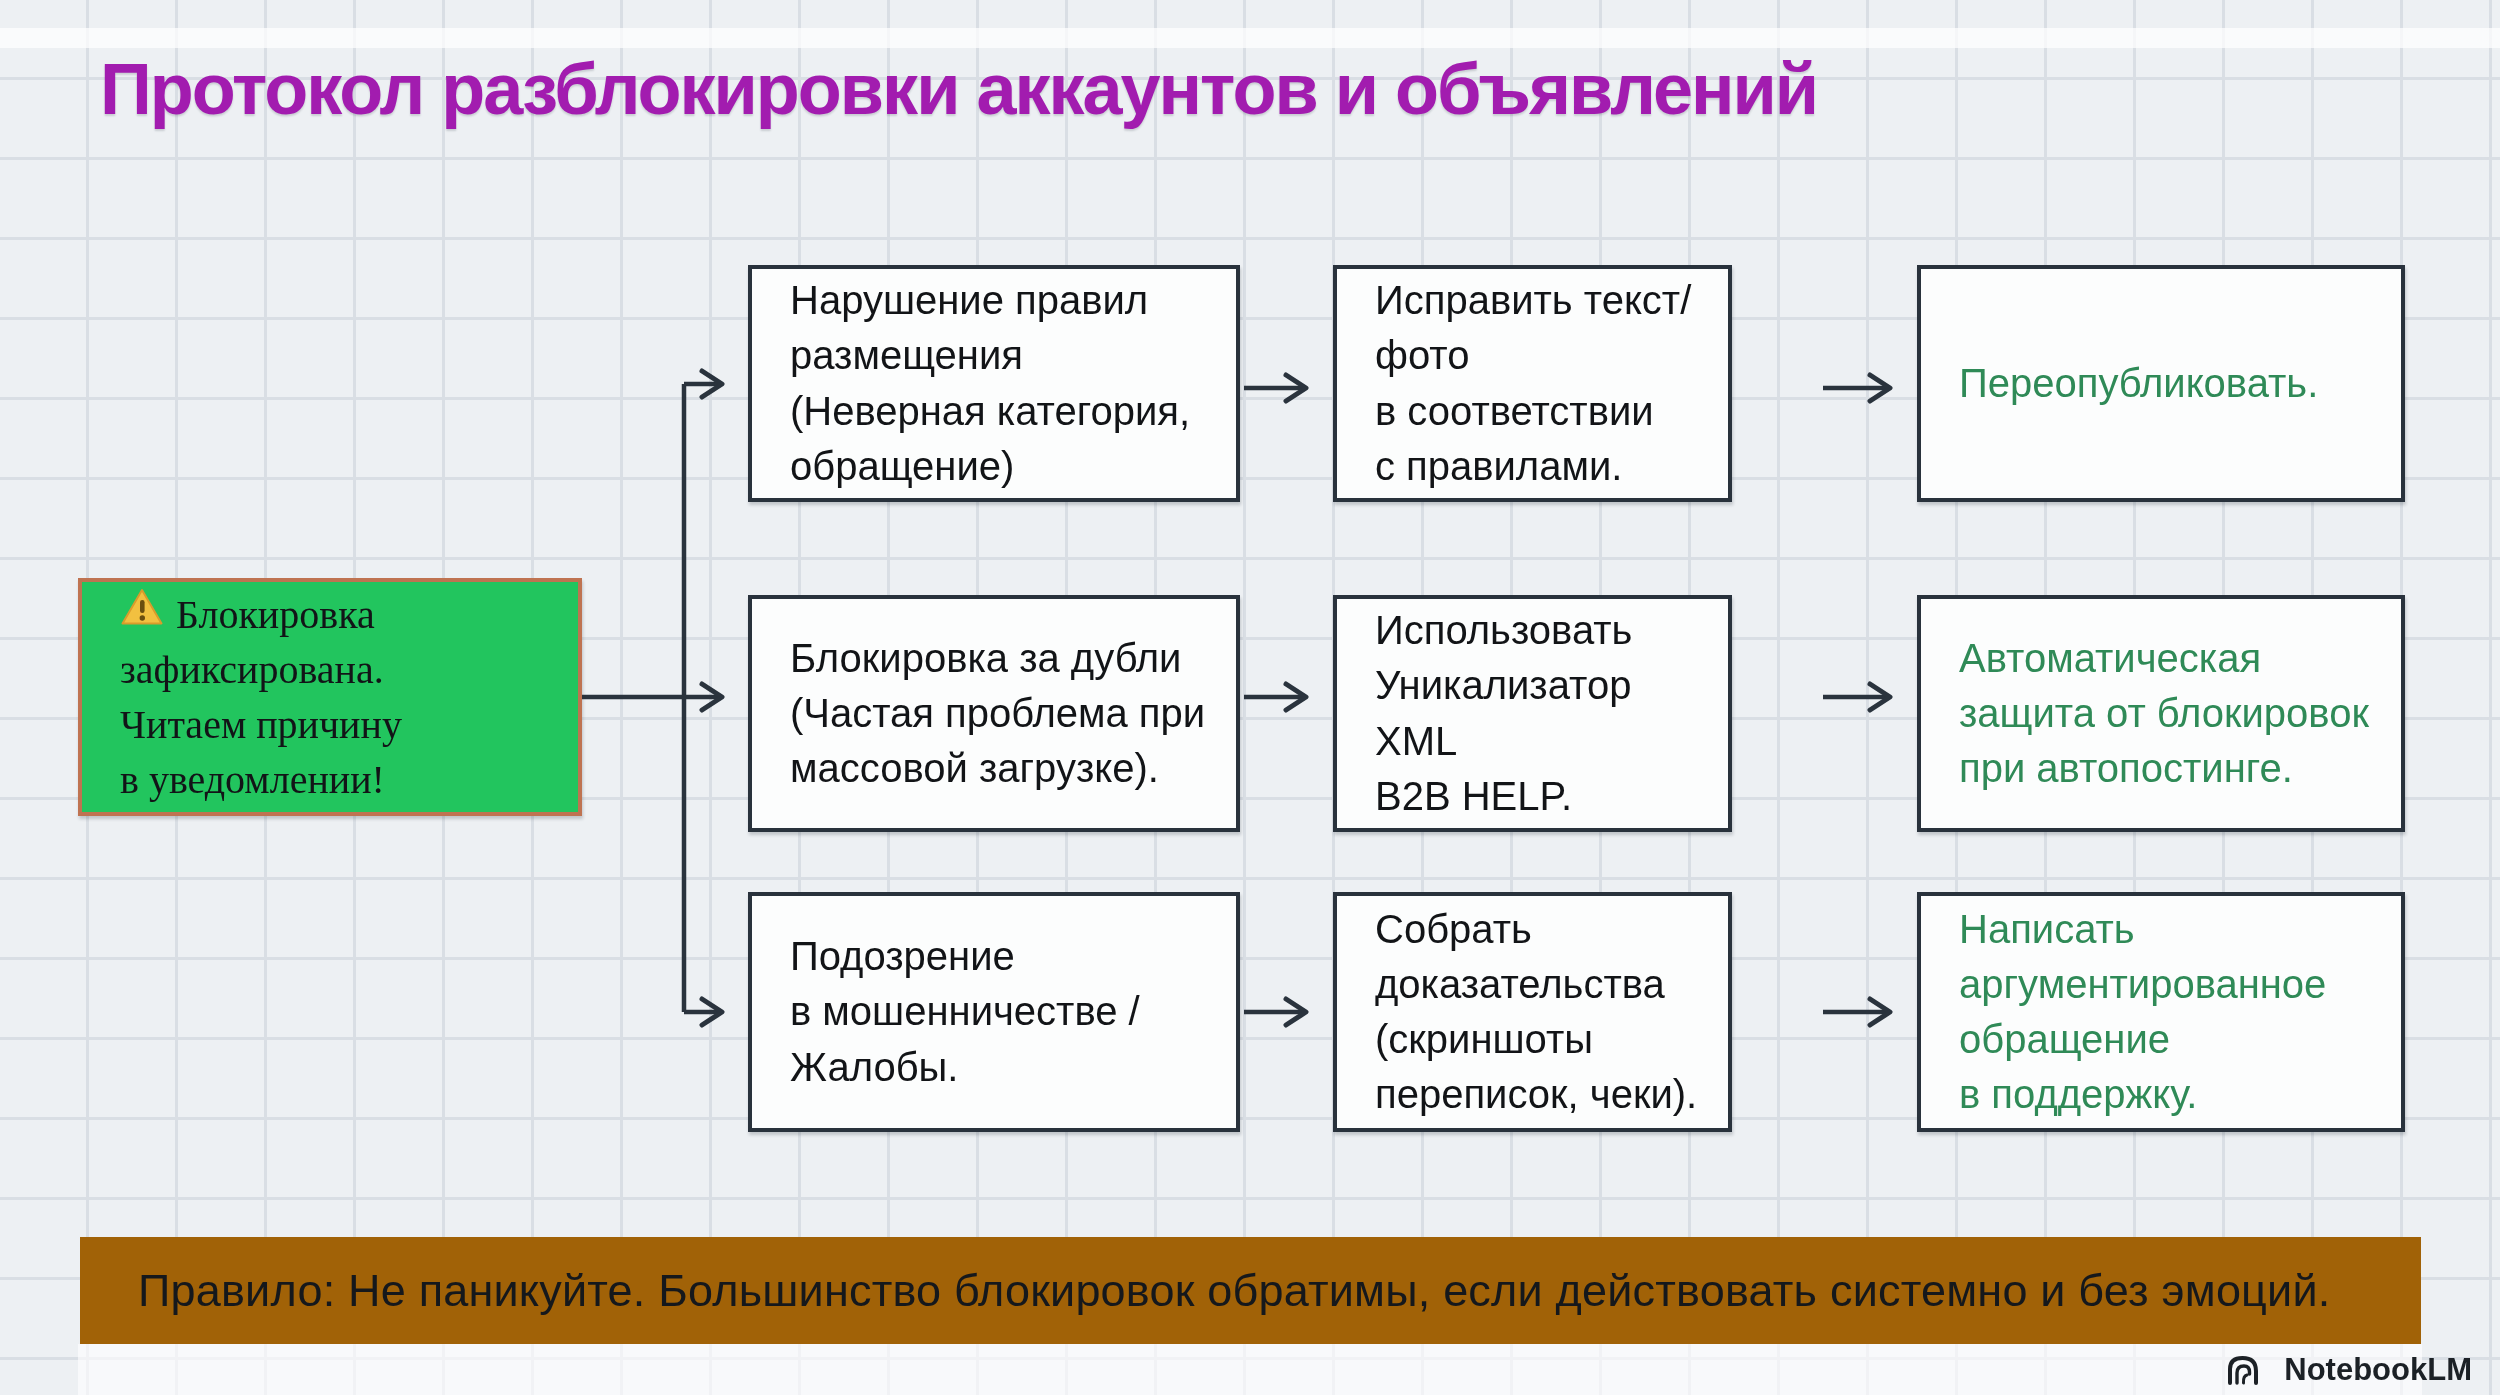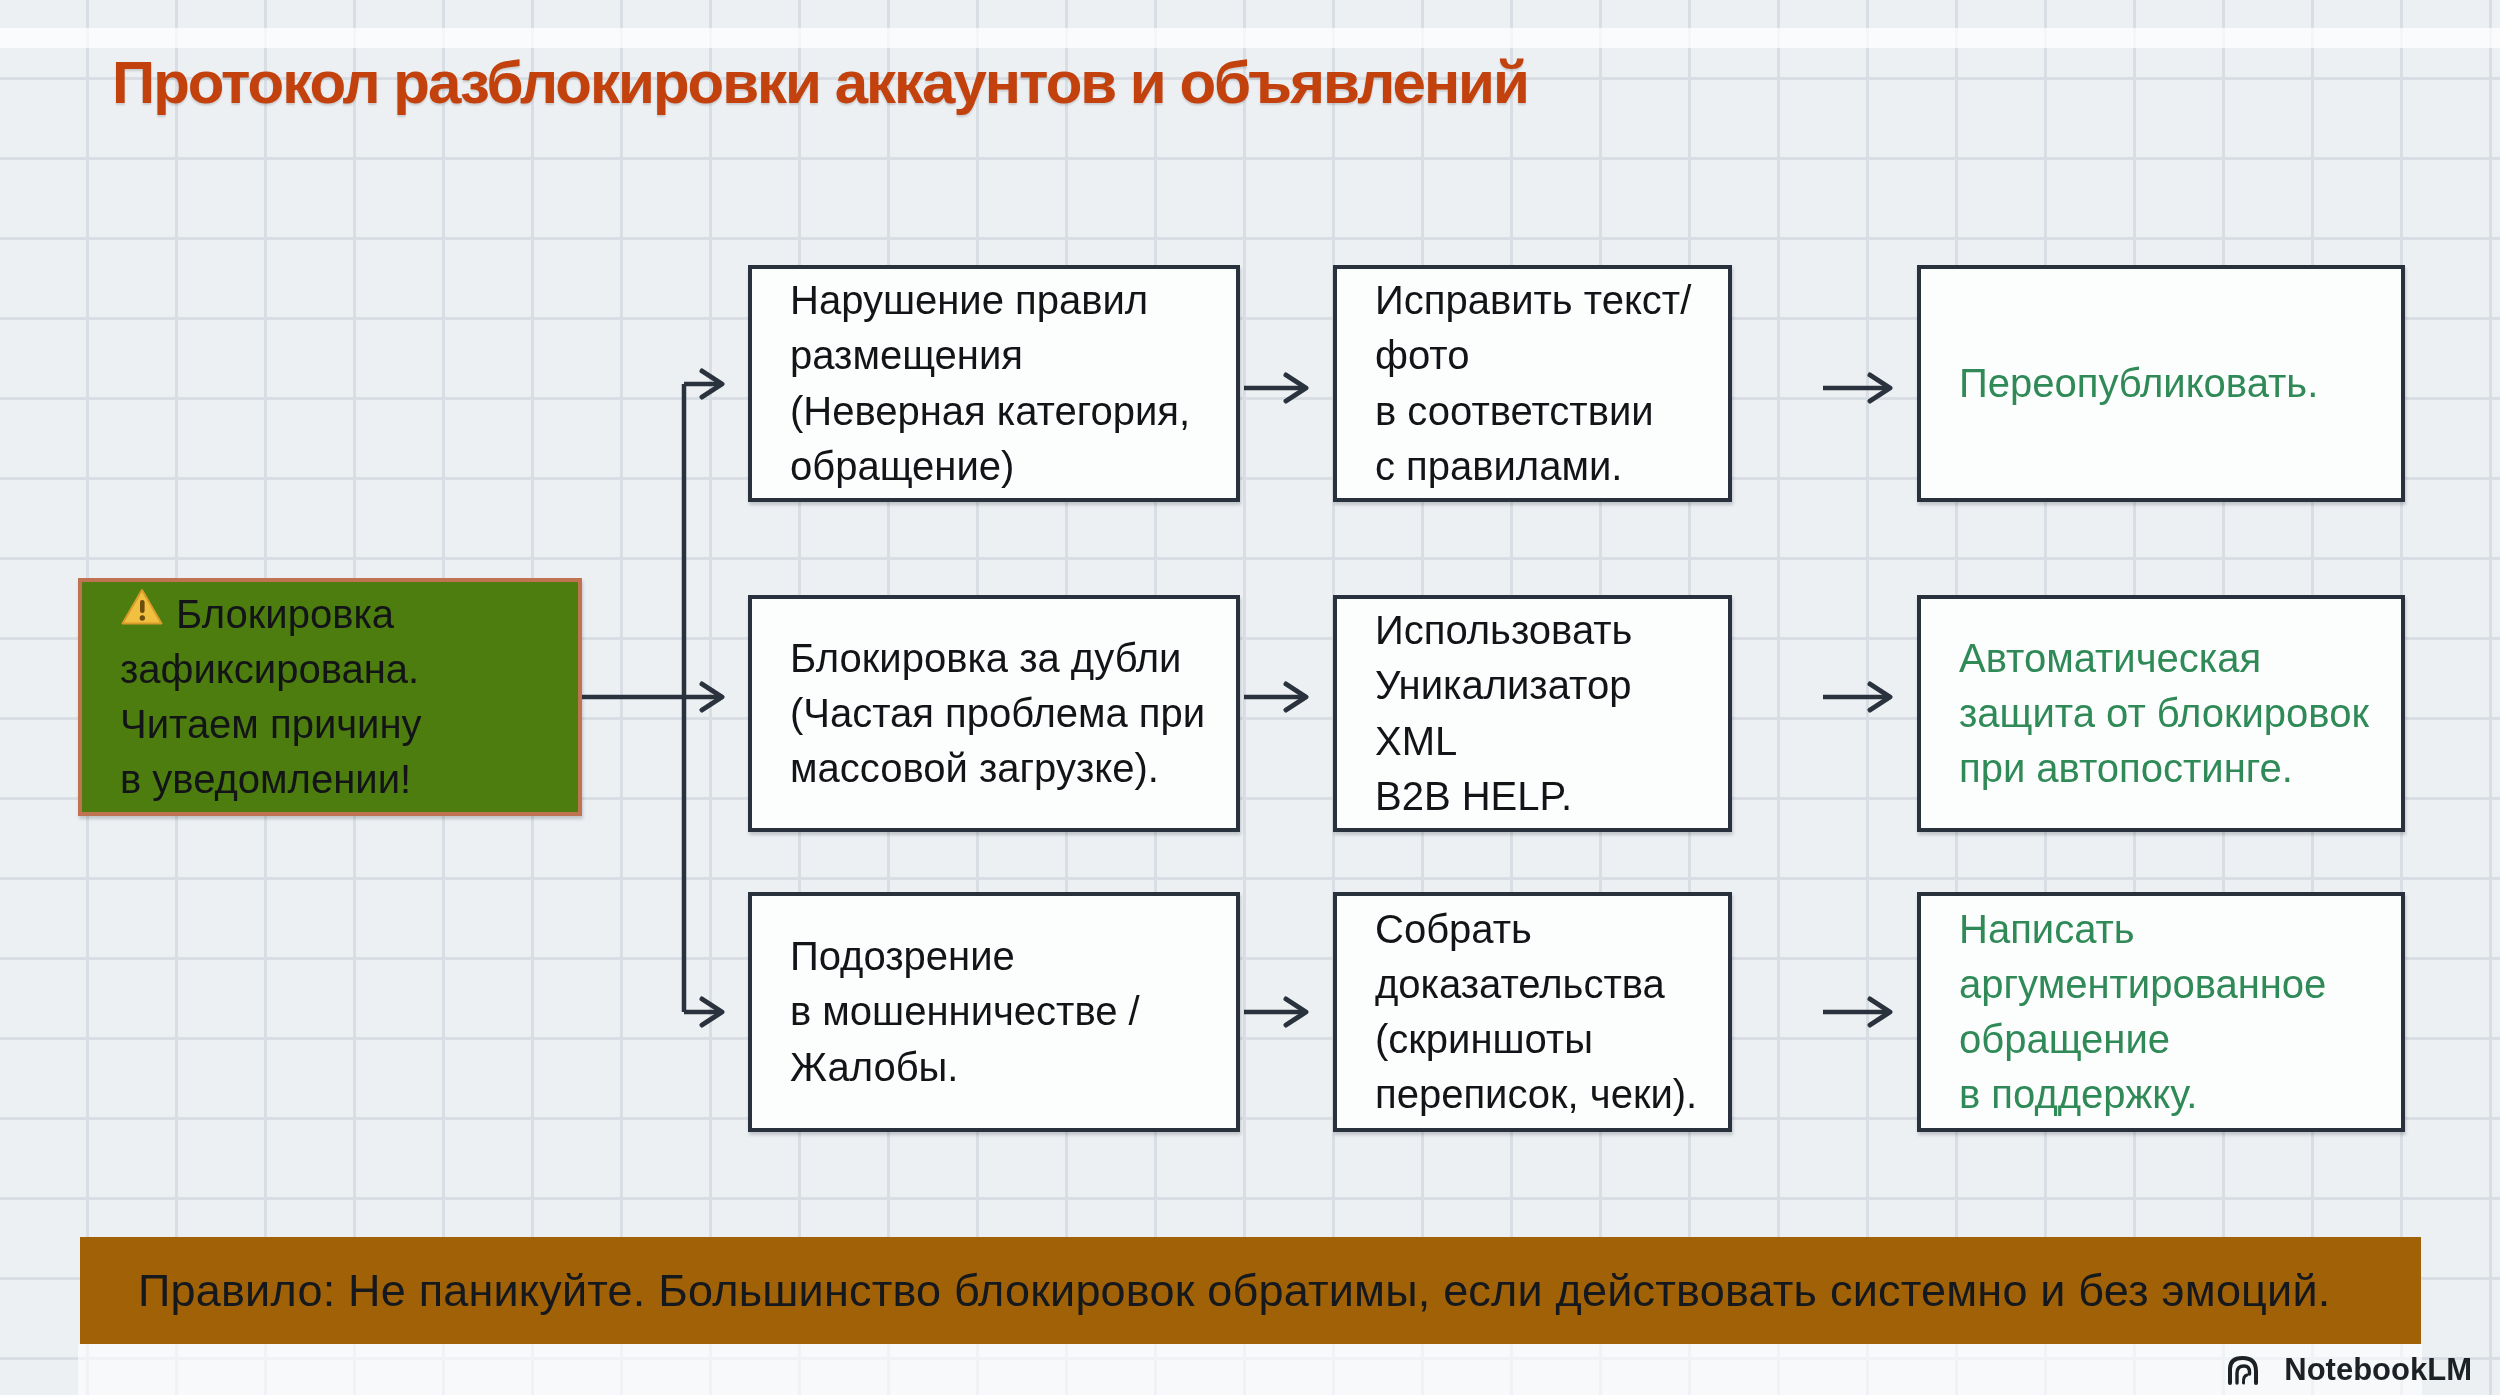--- a/index.html
+++ b/index.html
@@ -15,9 +15,9 @@
   .patch.band-top{left:0;top:28px;width:2500px;height:20px;background:rgba(255,255,255,.72);}
   .patch.band-bottom{left:78px;top:1344px;width:2344px;height:51px;background:rgba(255,255,255,.62);}
   .page-title{
-    position:absolute;left:112px;top:48px;width:2330px;
-    font-size:60px;font-weight:700;letter-spacing:-2px;line-height:1.15;
-    color:#c2410c;text-shadow:0 2px 2px rgba(40,50,60,.18);
+    position:absolute;left:100px;top:48px;width:2330px;
+    font-size:72px;font-weight:700;letter-spacing:-2px;line-height:1.15;
+    color:#a21caf;text-shadow:0 2px 2px rgba(40,50,60,.18);
     white-space:nowrap;
   }
   .box{

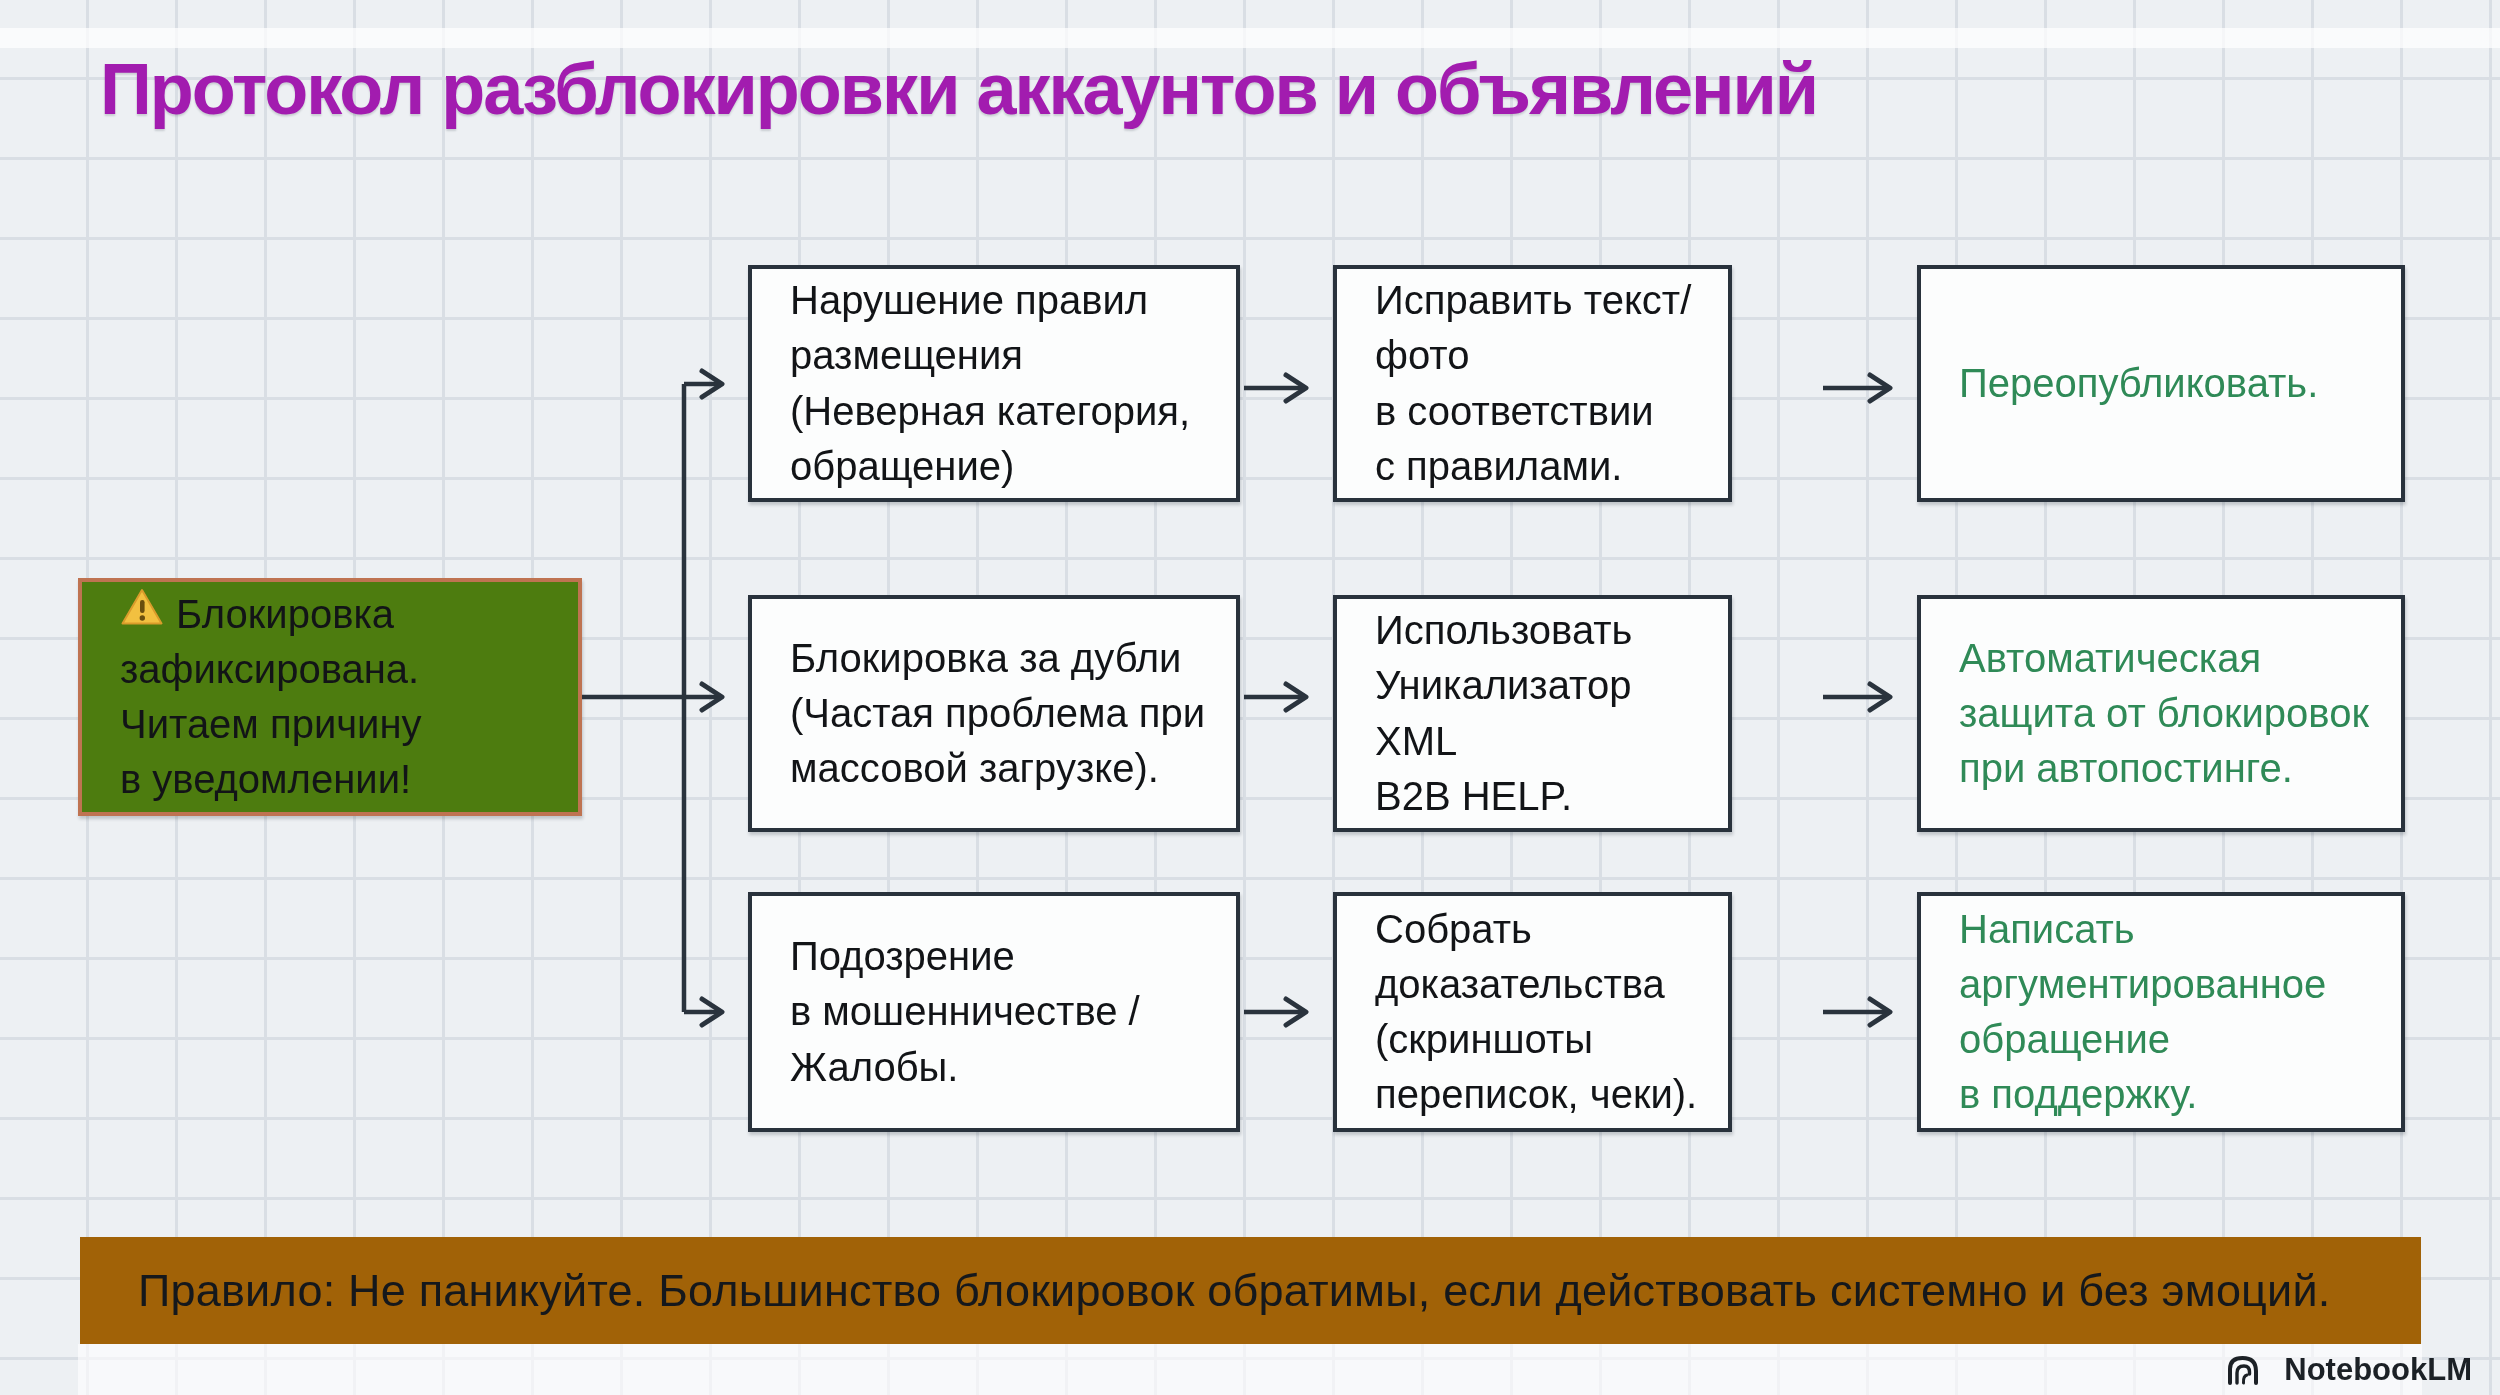--- a/index.html
+++ b/index.html
@@ -28,7 +28,7 @@
     font-size:40px;line-height:1.38;color:#121417;
   }
   .prel{white-space:pre-line;}
-  .box.warn{border-color:#bf7351;background:#4d7c0f;}
+  .box.warn{border-color:#bf7351;background:#22c55e;font-family:Liberation Serif, serif;}
   .box.result{color:#2f8a57;}
   .warn-line{display:flex;flex-direction:column;}
   .warn-first{display:flex;align-items:center;gap:12px;}

